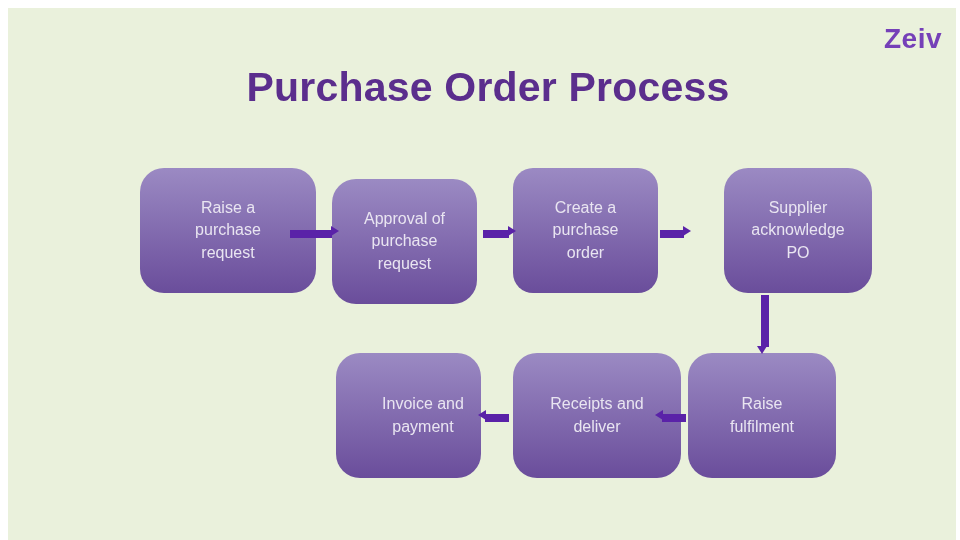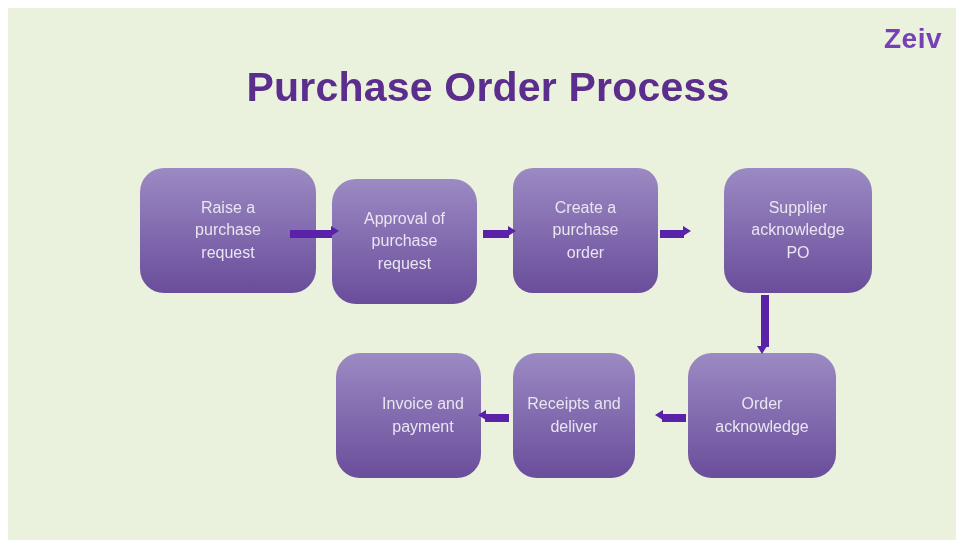--- a/index.html
+++ b/index.html
@@ -62,7 +62,7 @@
   .n3 { left: 505px; top: 160px; width: 145px; border-radius: 20px; }
   .n4 { left: 716px; top: 160px; width: 148px; }
   .n5 { left: 680px; top: 345px; width: 148px; }
-  .n6 { left: 505px; top: 345px; width: 122px; }
+  .n6 { left: 505px; top: 345px; width: 168px; }
   .n7 { left: 328px; top: 345px; width: 145px; justify-content: flex-end; }
   .arrow { position: absolute; background: var(--arrow-color); }
   .arrow-h { height: 2px; }

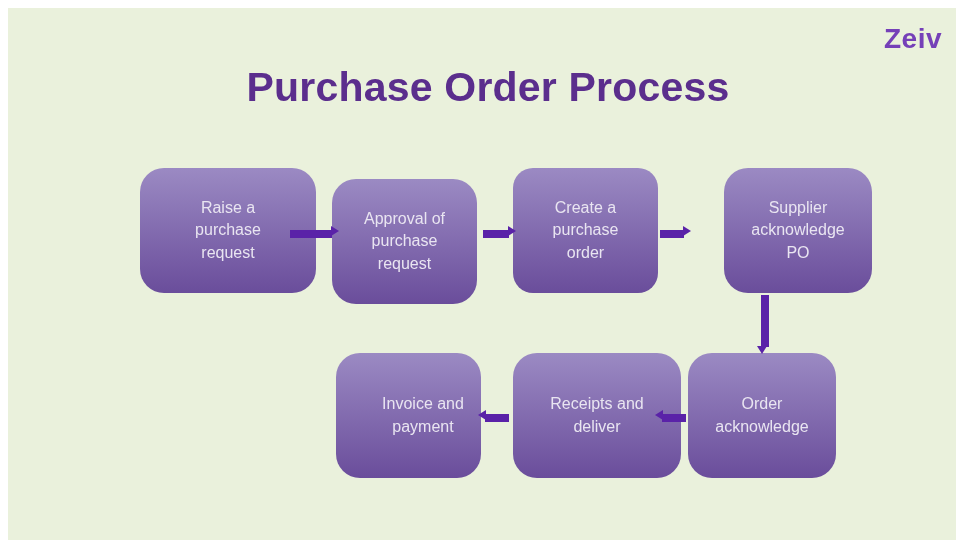--- a/index.html
+++ b/index.html
@@ -123,7 +123,7 @@
     <span class="node-label">Supplier acknowledge PO</span>
   </div>
   <div class="node n5">
-    <span class="node-label">Order acknowledge</span>
+    <span class="node-label">Raise fulfilment</span>
   </div>
   <div class="node n6">
     <span class="node-label">Receipts and deliver</span>

